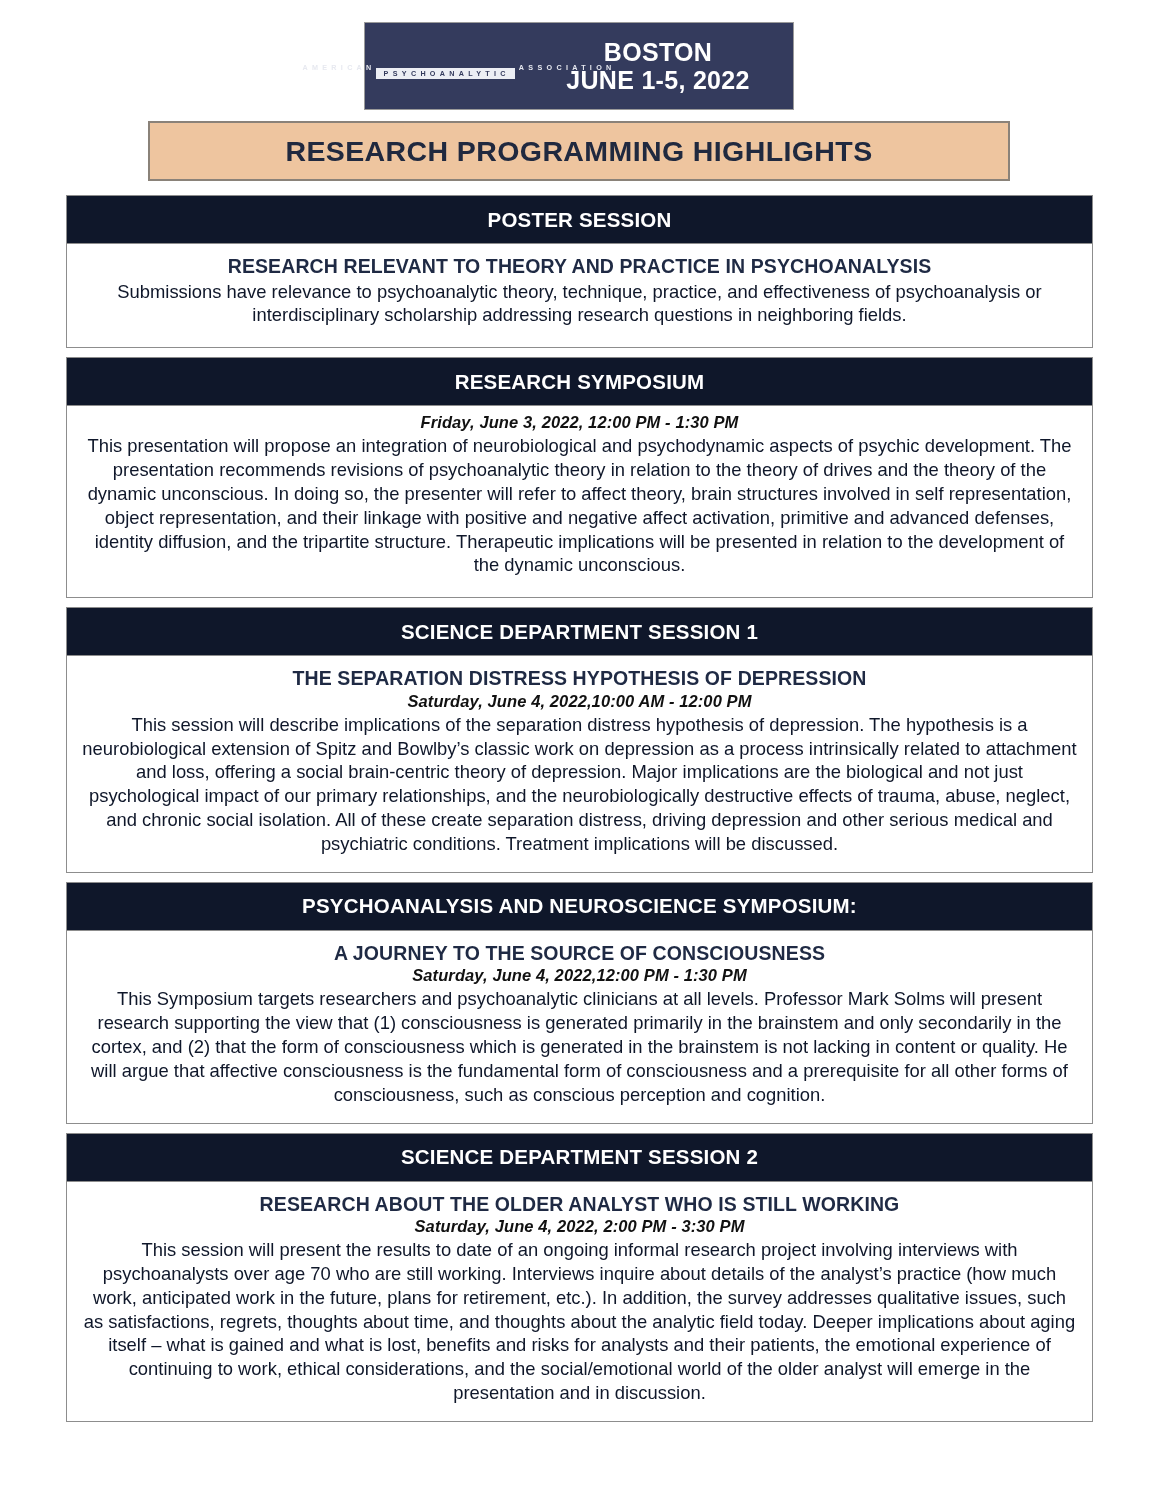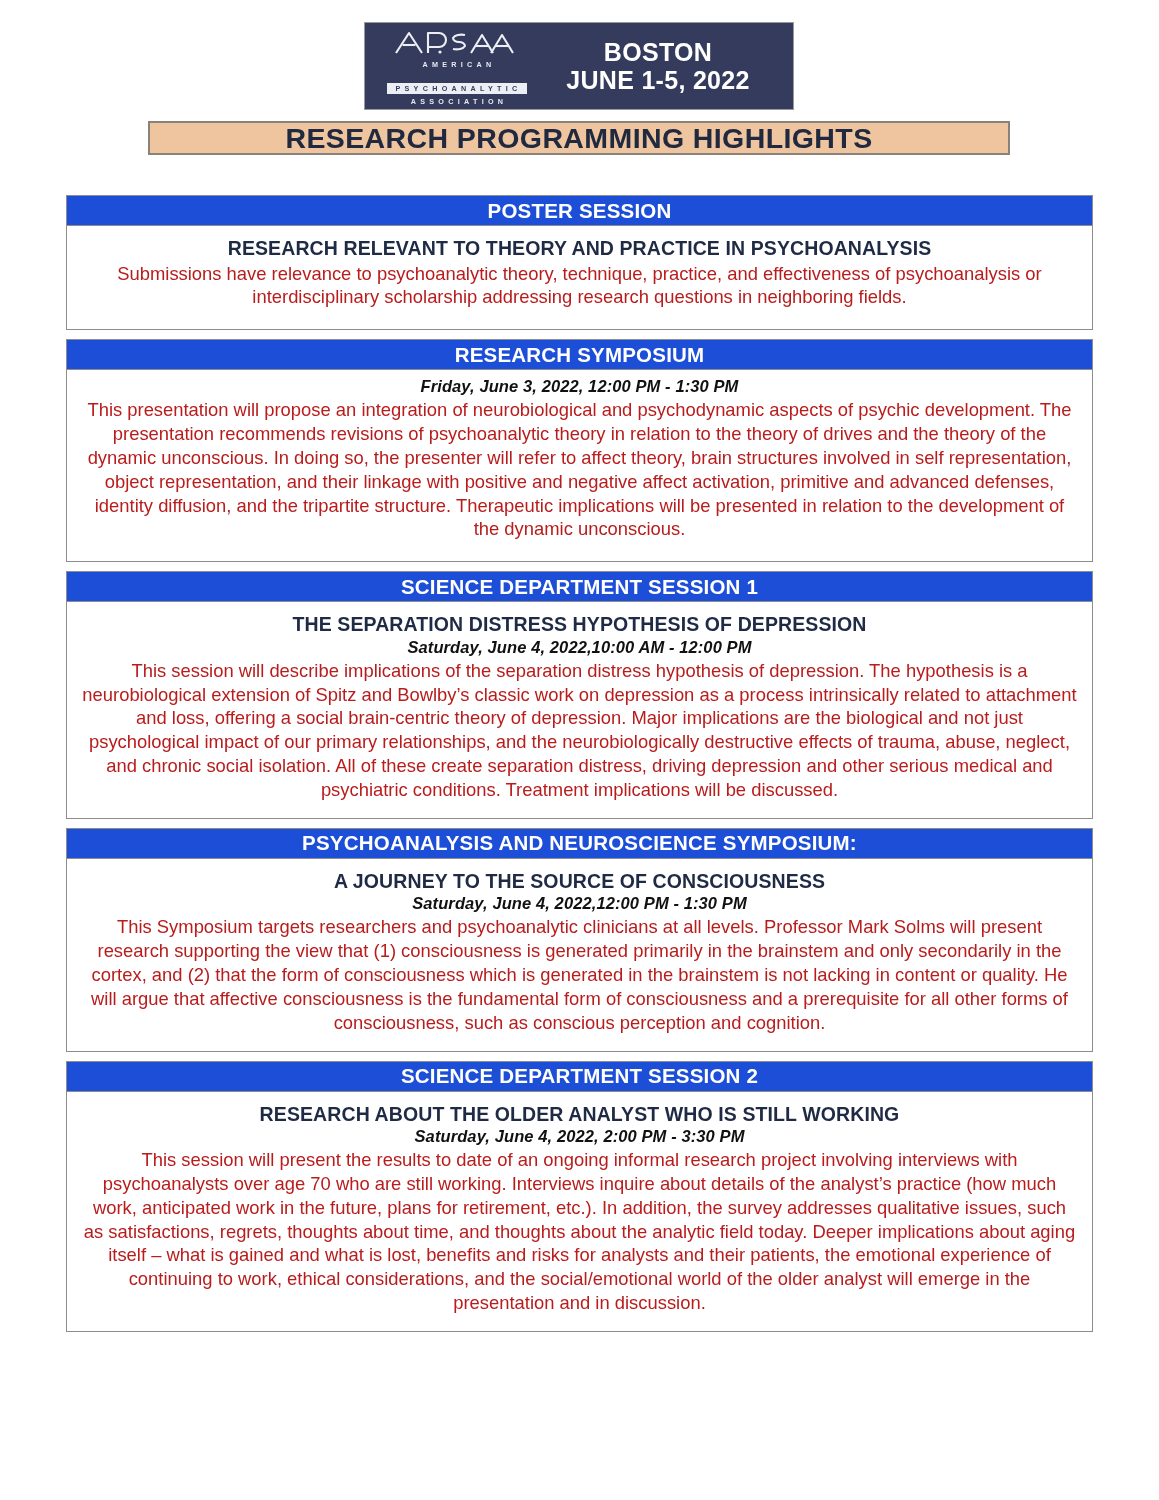--- a/index.html
+++ b/index.html
@@ -38,7 +38,7 @@
     width: 168px;
     flex: 0 0 168px;
     display: flex;
-    flex-direction: column;
+    flex-direction: row;
     align-items: center;
     justify-content: center;
     padding-left: 16px;

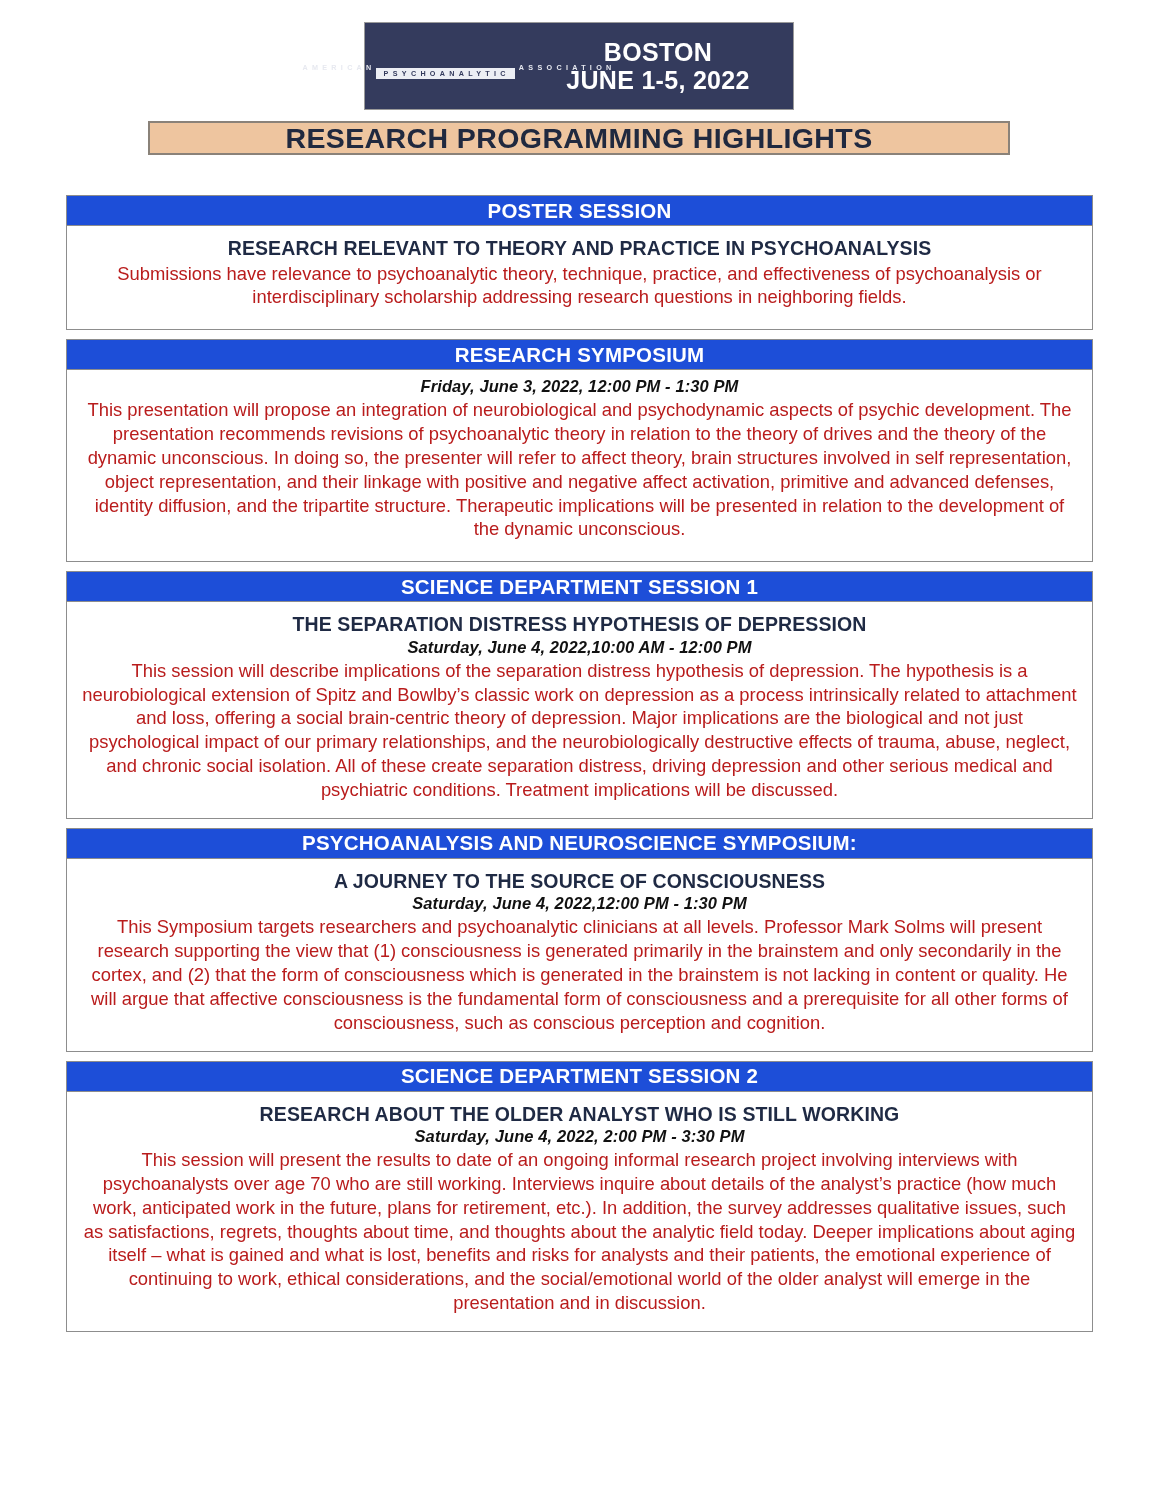--- a/index.html
+++ b/index.html
@@ -85,7 +85,7 @@
     left: 148px;
     top: 121px;
     width: 862px;
-    height: 34px;
+    height: 60px;
     background: #eec59f;
     border: 2px solid #8a8279;
     box-sizing: border-box;

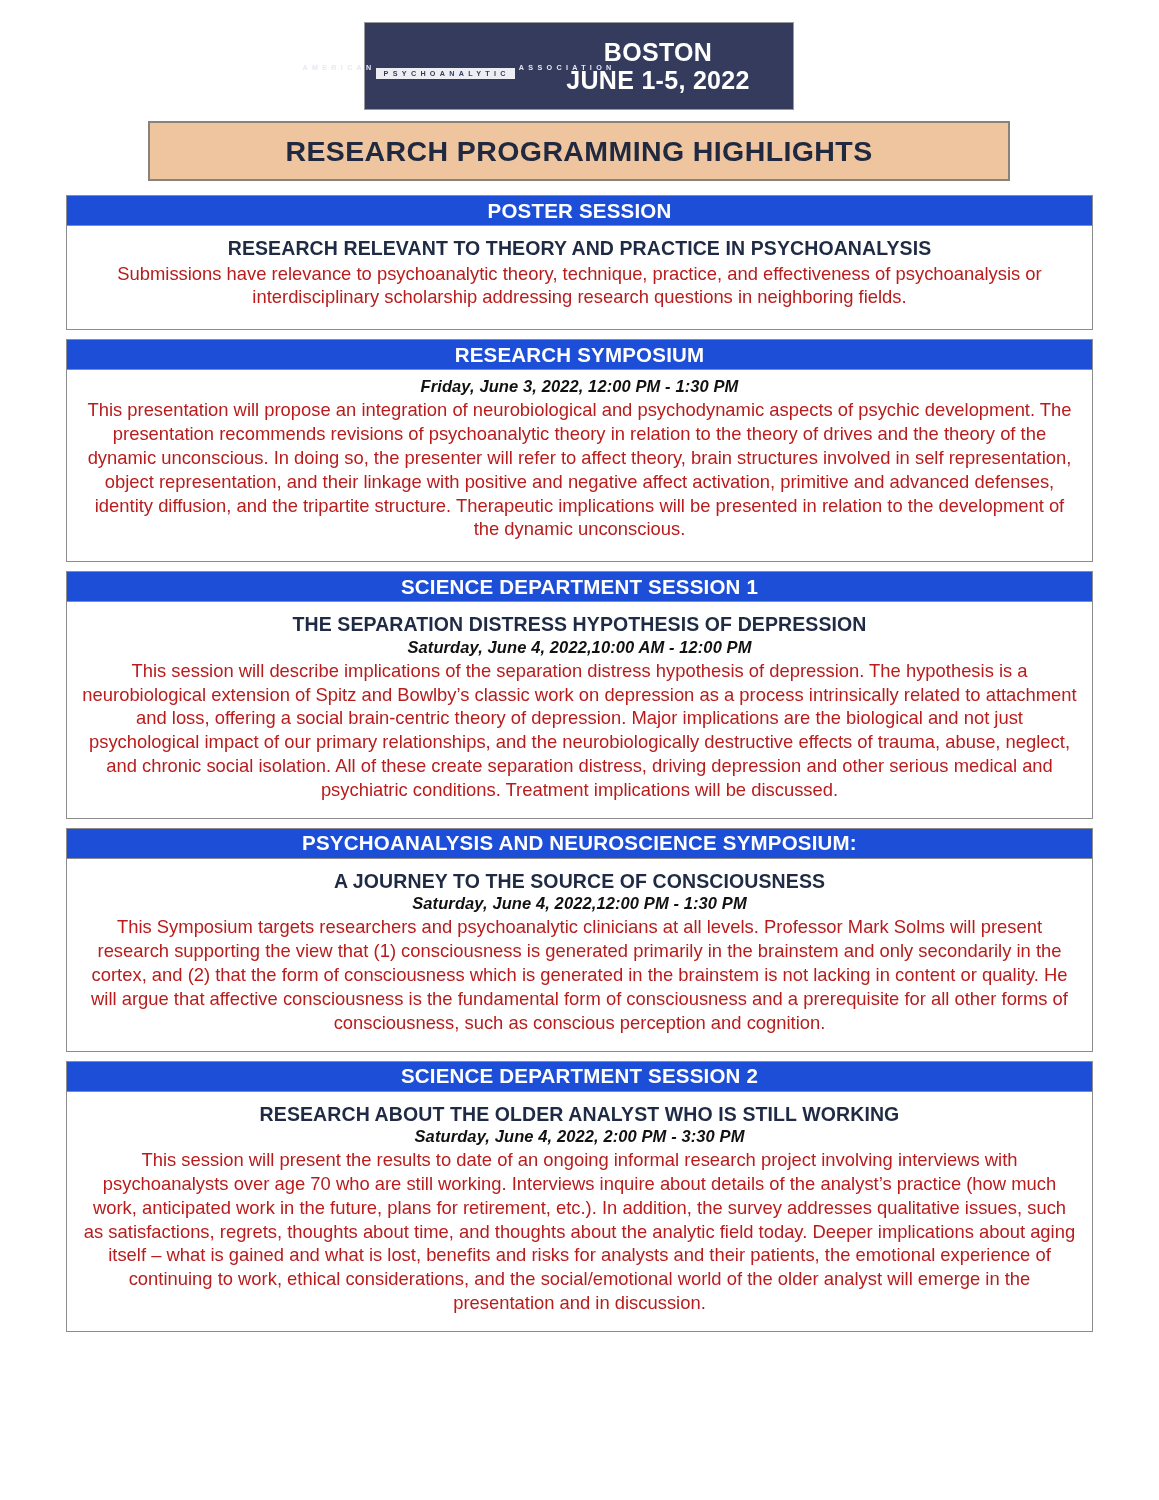--- a/index.html
+++ b/index.html
@@ -114,10 +114,10 @@
   .section:last-child { margin-bottom: 0; }
 
   .section-header {
-    background: #1d4ed8;
+    background: #0f172a;
     border: 1px solid #8d8d8d;
     box-sizing: border-box;
-    height: 31px;
+    height: 49px;
     display: flex;
     align-items: center;
     justify-content: center;

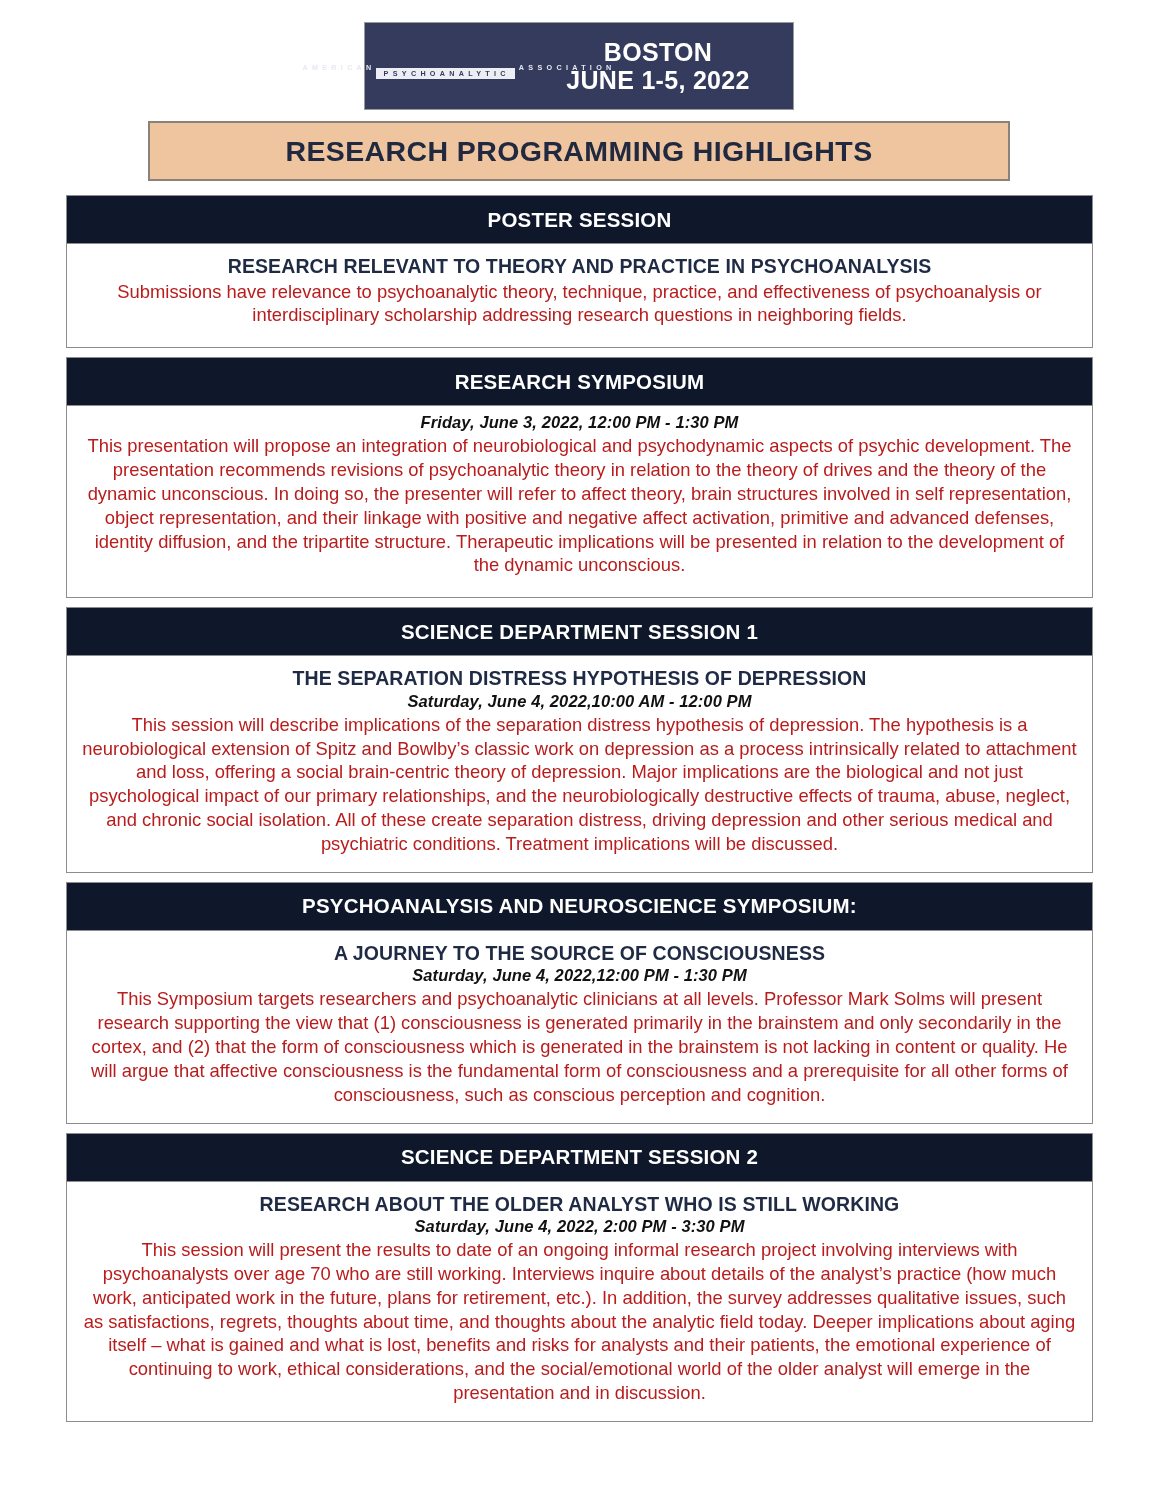--- a/index.html
+++ b/index.html
@@ -156,7 +156,7 @@
   }
   .session-desc {
     font-size: 18.4px;
-    color: #b91c1c;
+    color: #0f172a;
     line-height: 1.295;
     margin: 0;
     text-align: center;

